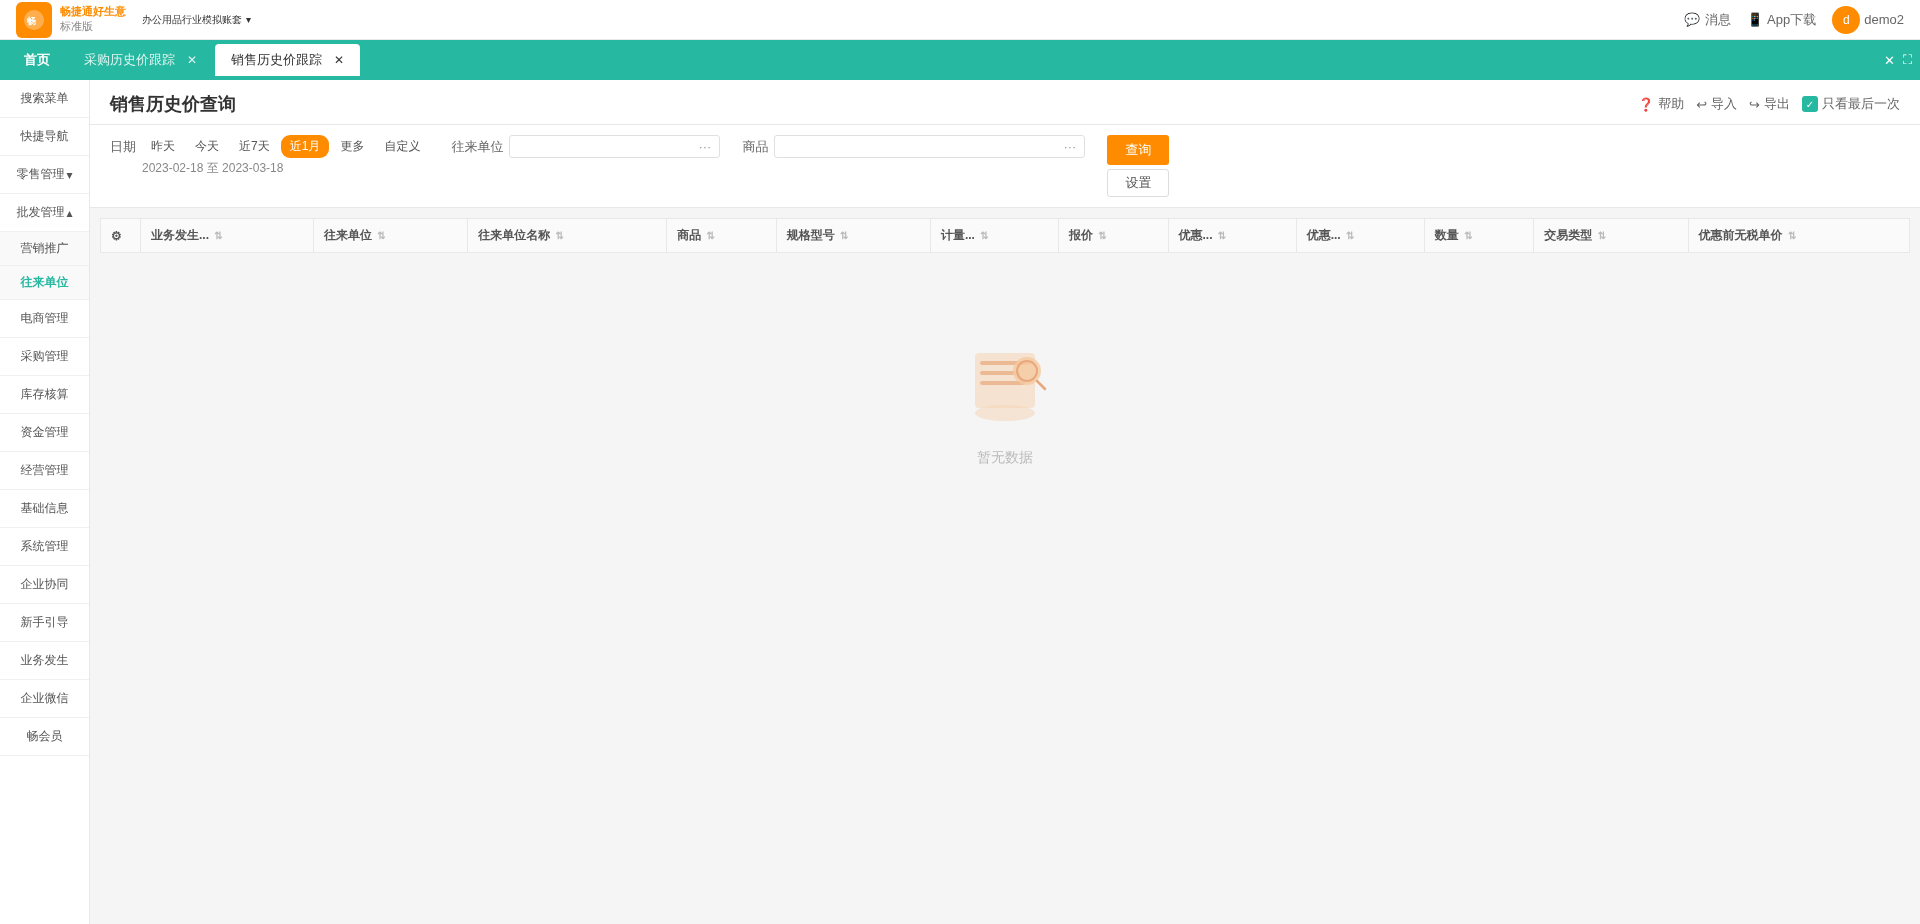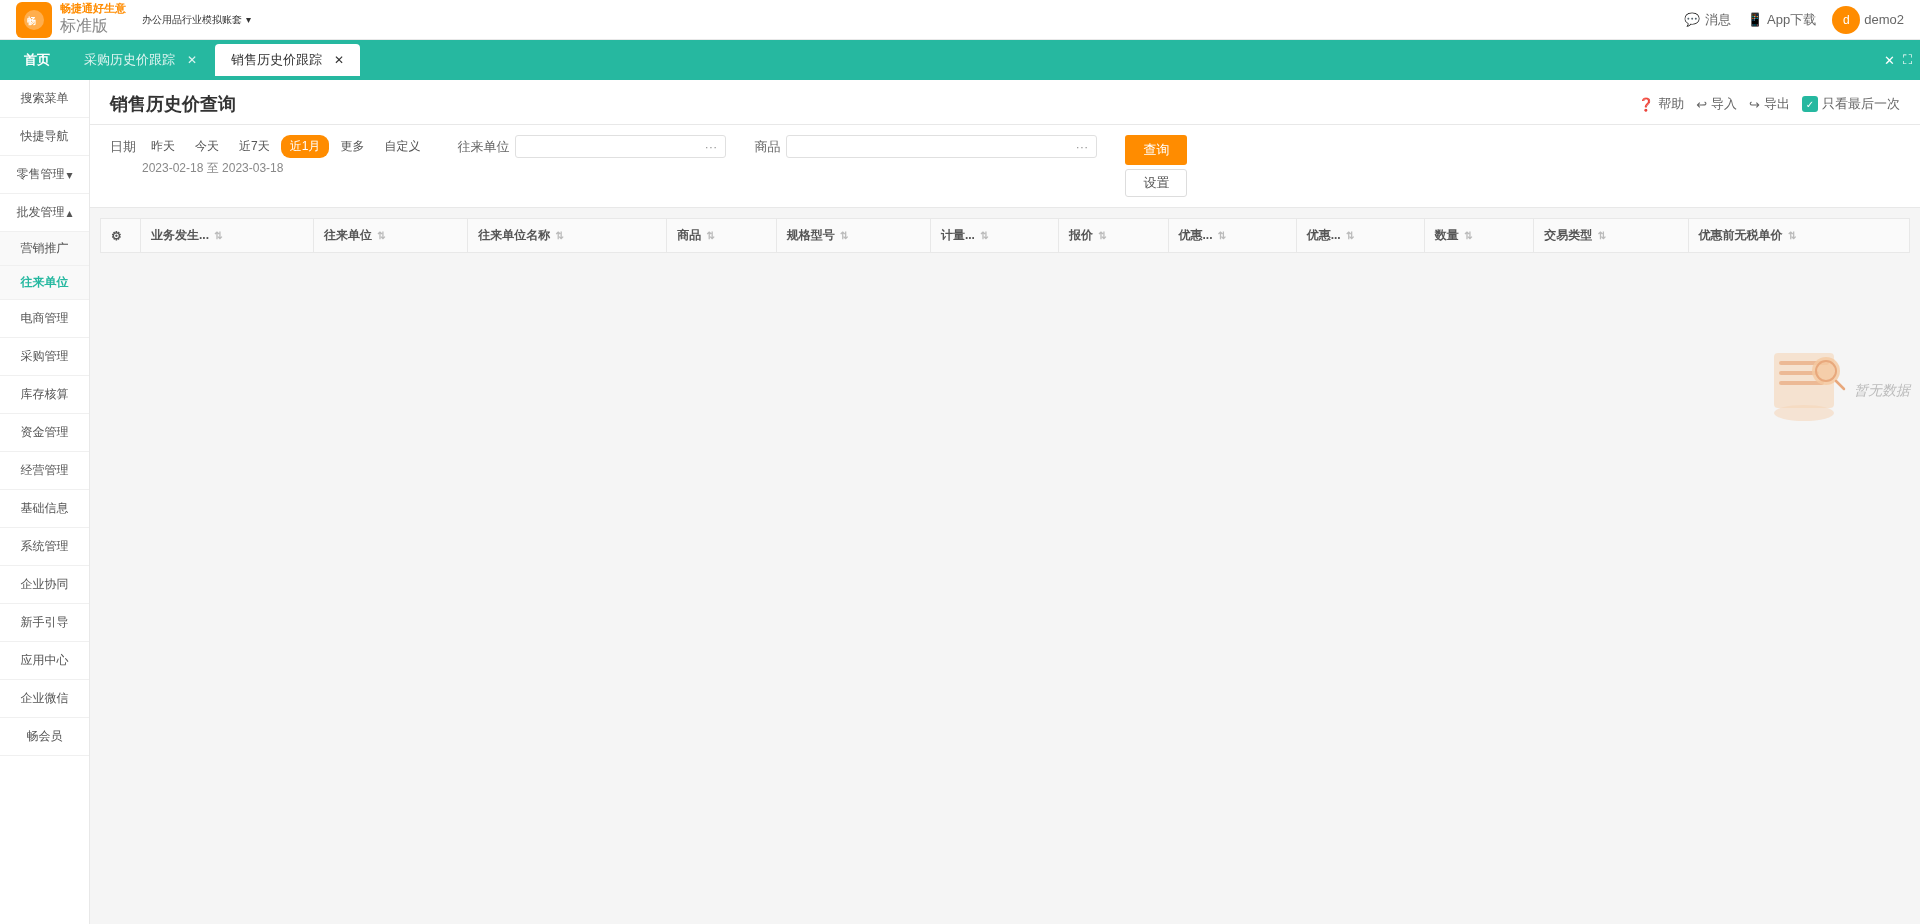--- a/index.html
+++ b/index.html
@@ -80,7 +80,7 @@
     </div>
     <div style="display:flex;flex-direction:column;">
       <span class="logo-text">畅捷通好生意</span>
-      <span style="font-size:16px;color:#888;">标准版</span>
+      <span style="font-size:11px;color:#888;">标准版</span>
     </div>
     <div class="dropdown-selector">
       <span>办公用品行业模拟账套</span>

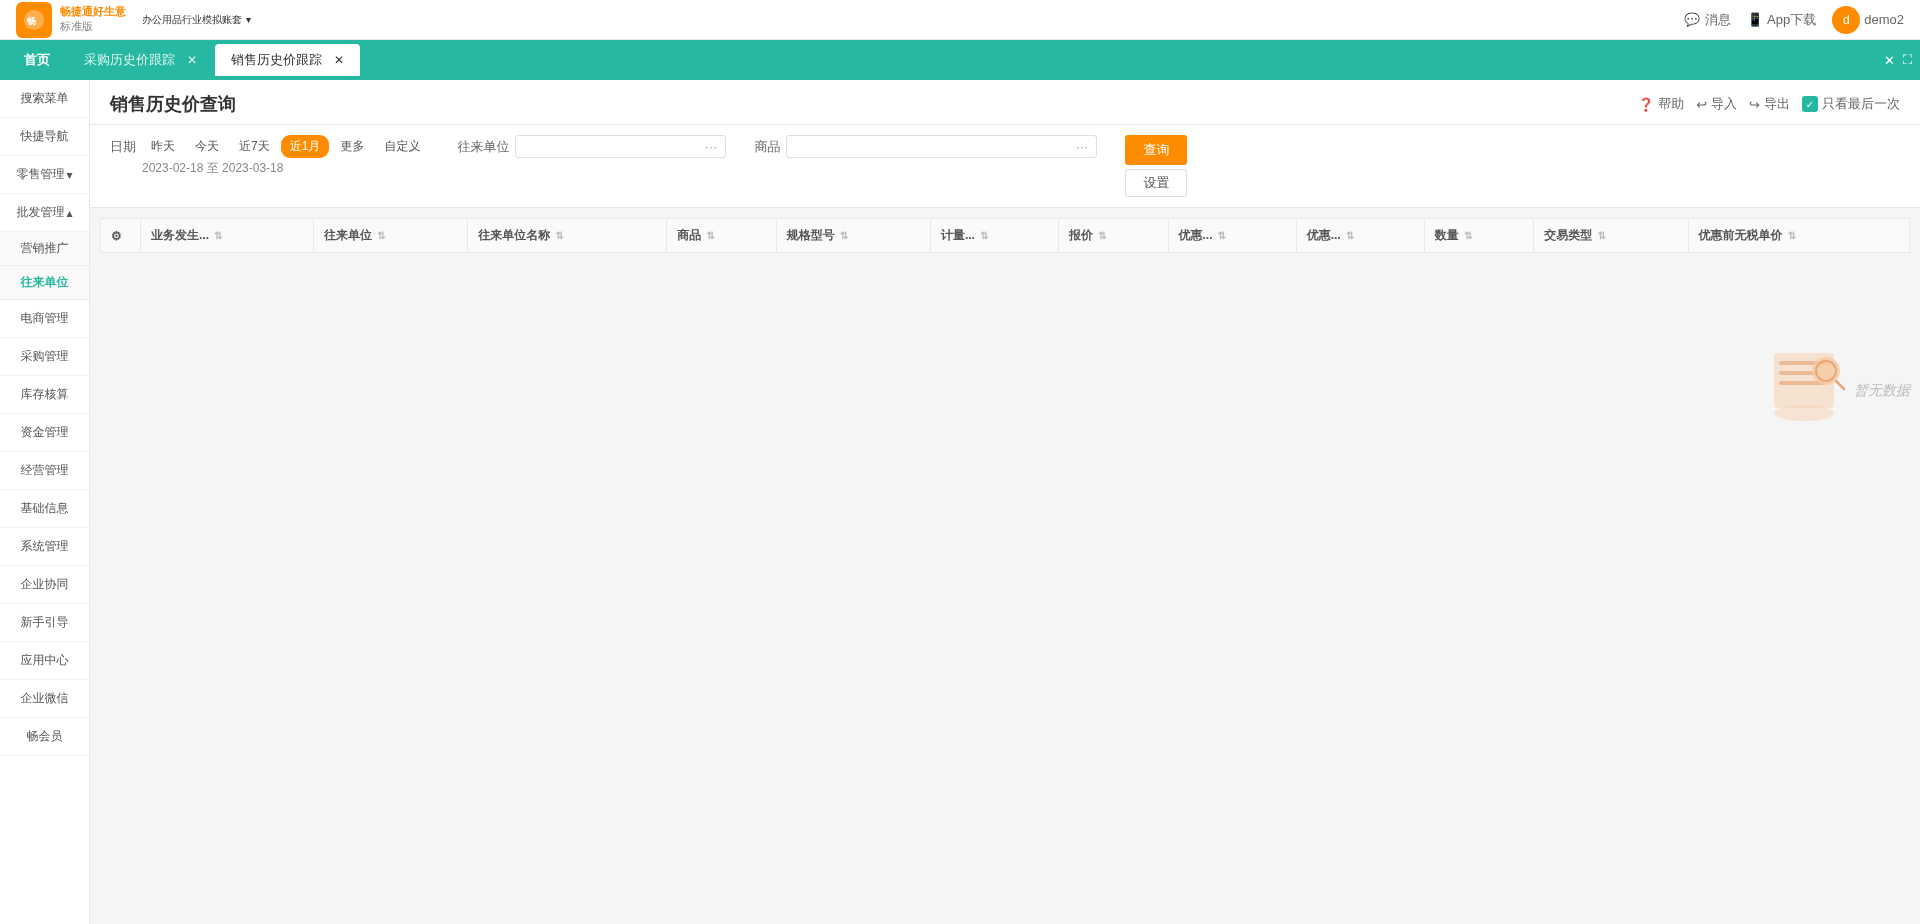--- a/index.html
+++ b/index.html
@@ -173,7 +173,7 @@
     </div>
 
     <div style="background:white;padding:10px 20px;border-bottom:1px solid #e8e8e8;flex-shrink:0;">
-      <div style="display:flex;align-items:flex-start;gap:28px;flex-wrap:wrap;">
+      <div style="display:flex;align-items:flex-start;gap:22px;flex-wrap:wrap;">
 
         <div style="display:flex;align-items:flex-start;gap:6px;">
           <span style="color:#666;font-size:13px;margin-top:3px;">日期</span>

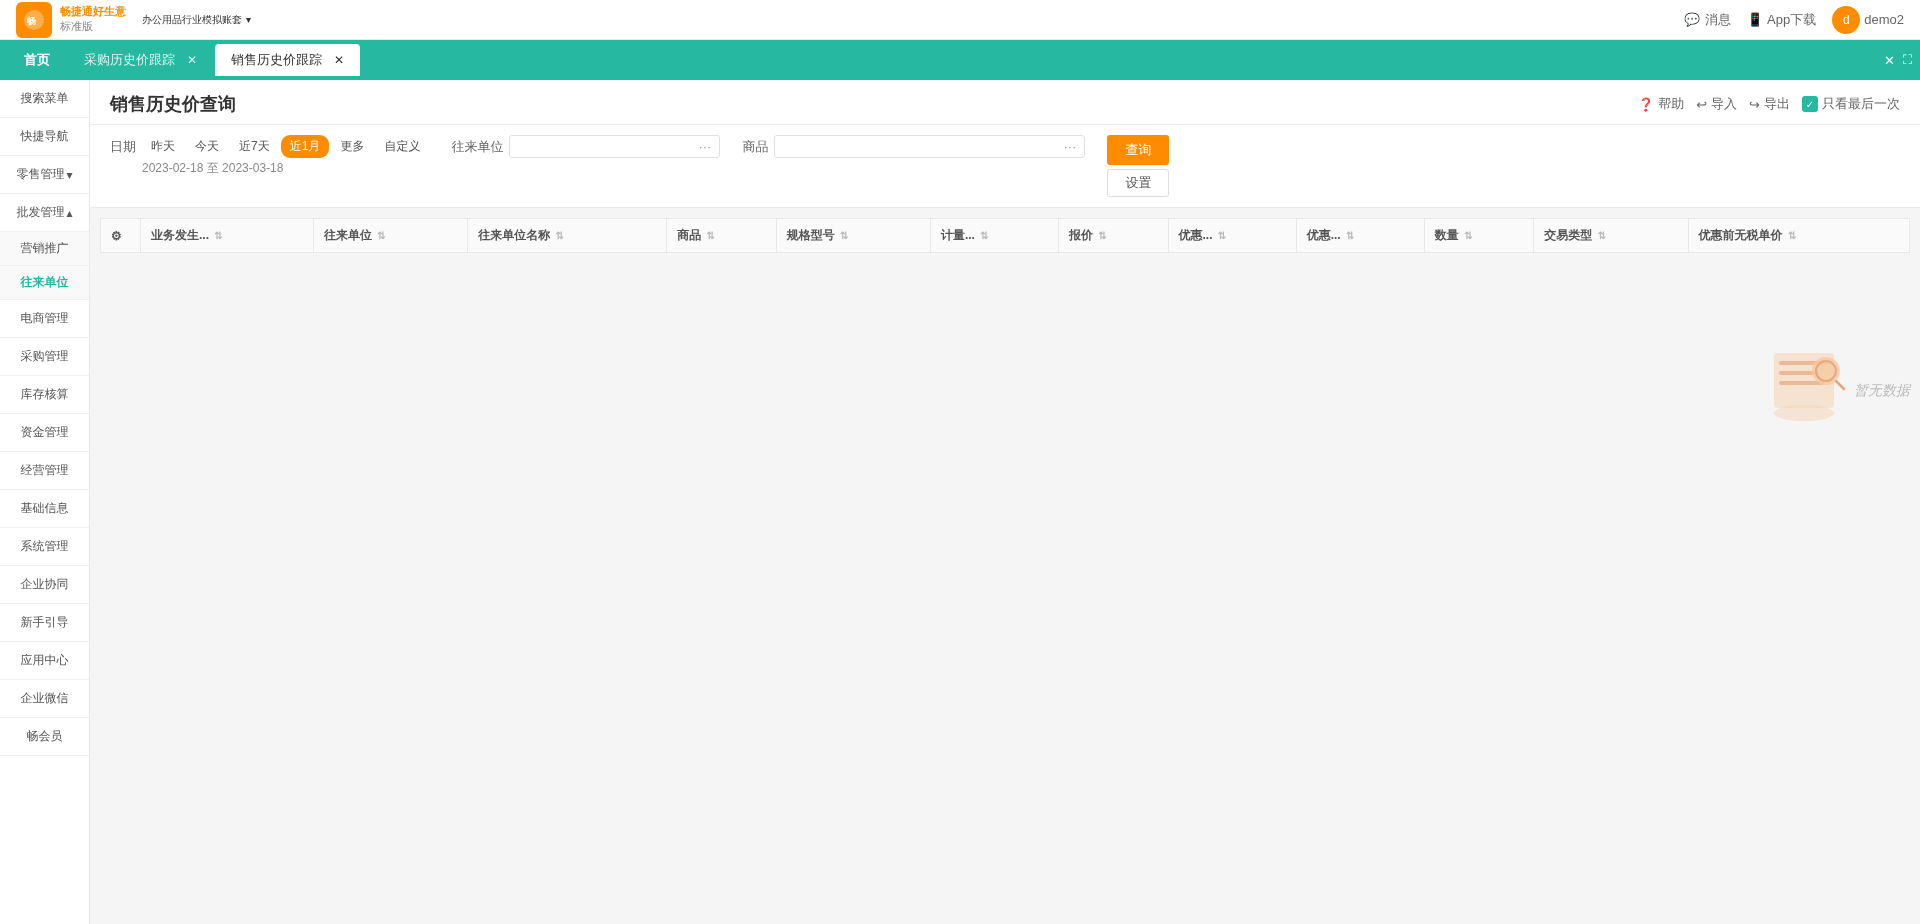--- a/index.html
+++ b/index.html
@@ -59,7 +59,7 @@
     .sort-icon { color: #bbb; font-size: 10px; margin-left: 2px; }
 
     
-    .empty-state { display: flex; flex-direction: row; align-items: center; justify-content: flex-end; padding: 80px 0; font-style: italic; }
+    .empty-state { display: flex; flex-direction: column; align-items: center; justify-content: flex-end; padding: 80px 0; }
     .empty-icon { width: 100px; height: 100px; margin-bottom: 16px; }
     .empty-text { color: #bbb; font-size: 14px; }
 

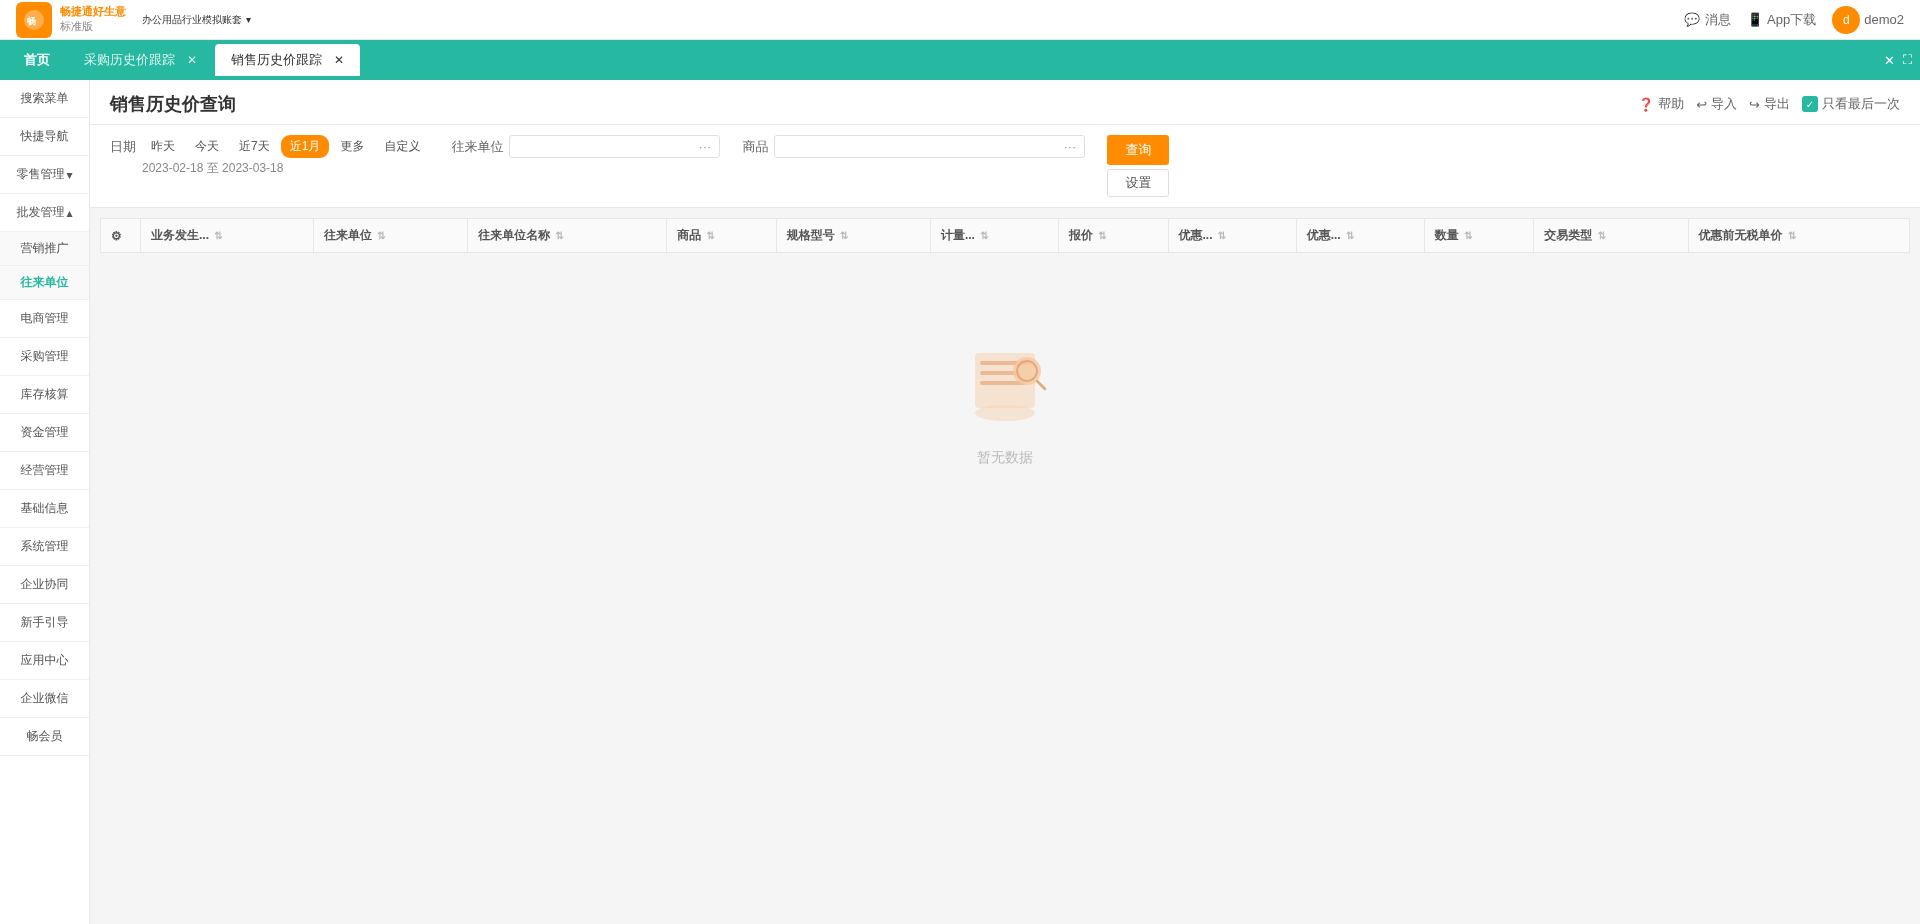--- a/index.html
+++ b/index.html
@@ -143,7 +143,7 @@
     <div class="sidebar-item">系统管理</div>
     <div class="sidebar-item">企业协同</div>
     <div class="sidebar-item">新手引导</div>
-    <div class="sidebar-item">应用中心</div>
+    <div class="sidebar-item">业务发生</div>
     <div class="sidebar-item">企业微信</div>
     <div class="sidebar-item">畅会员</div>
   </div>

